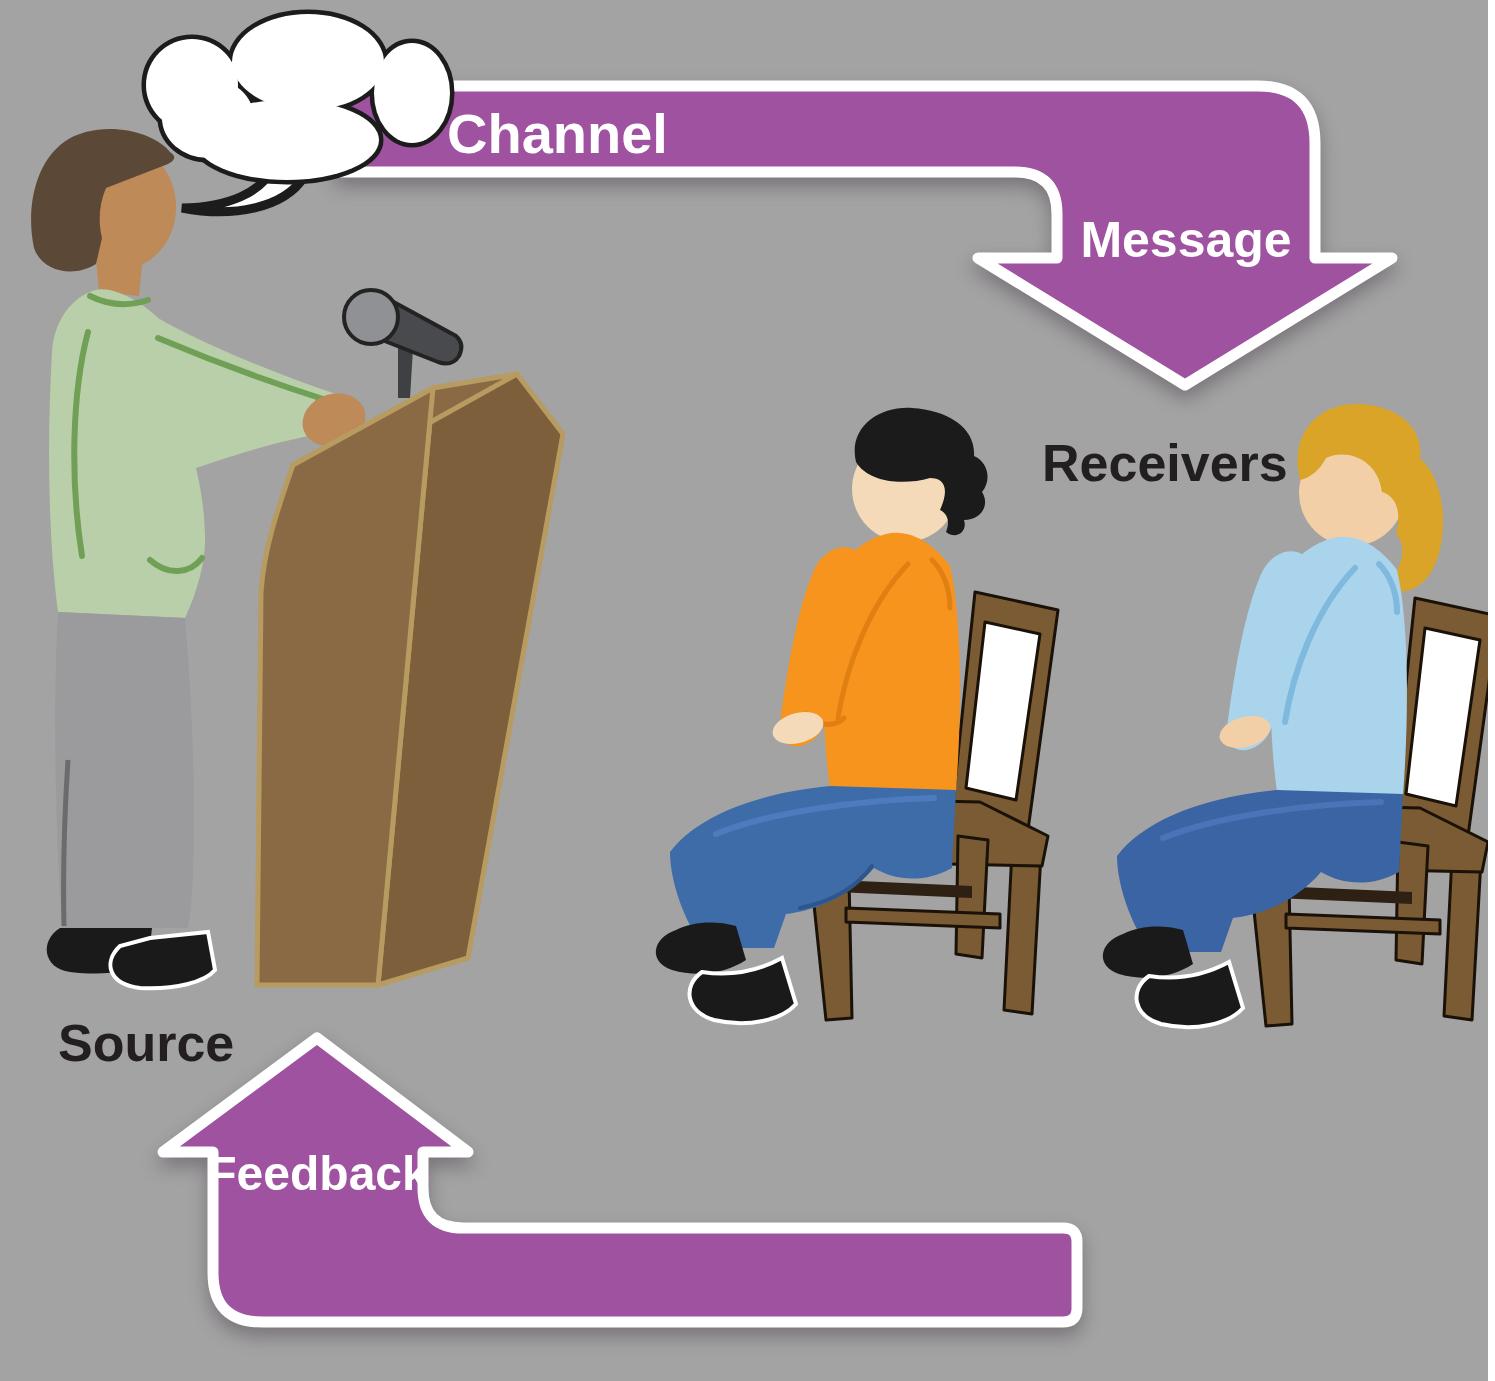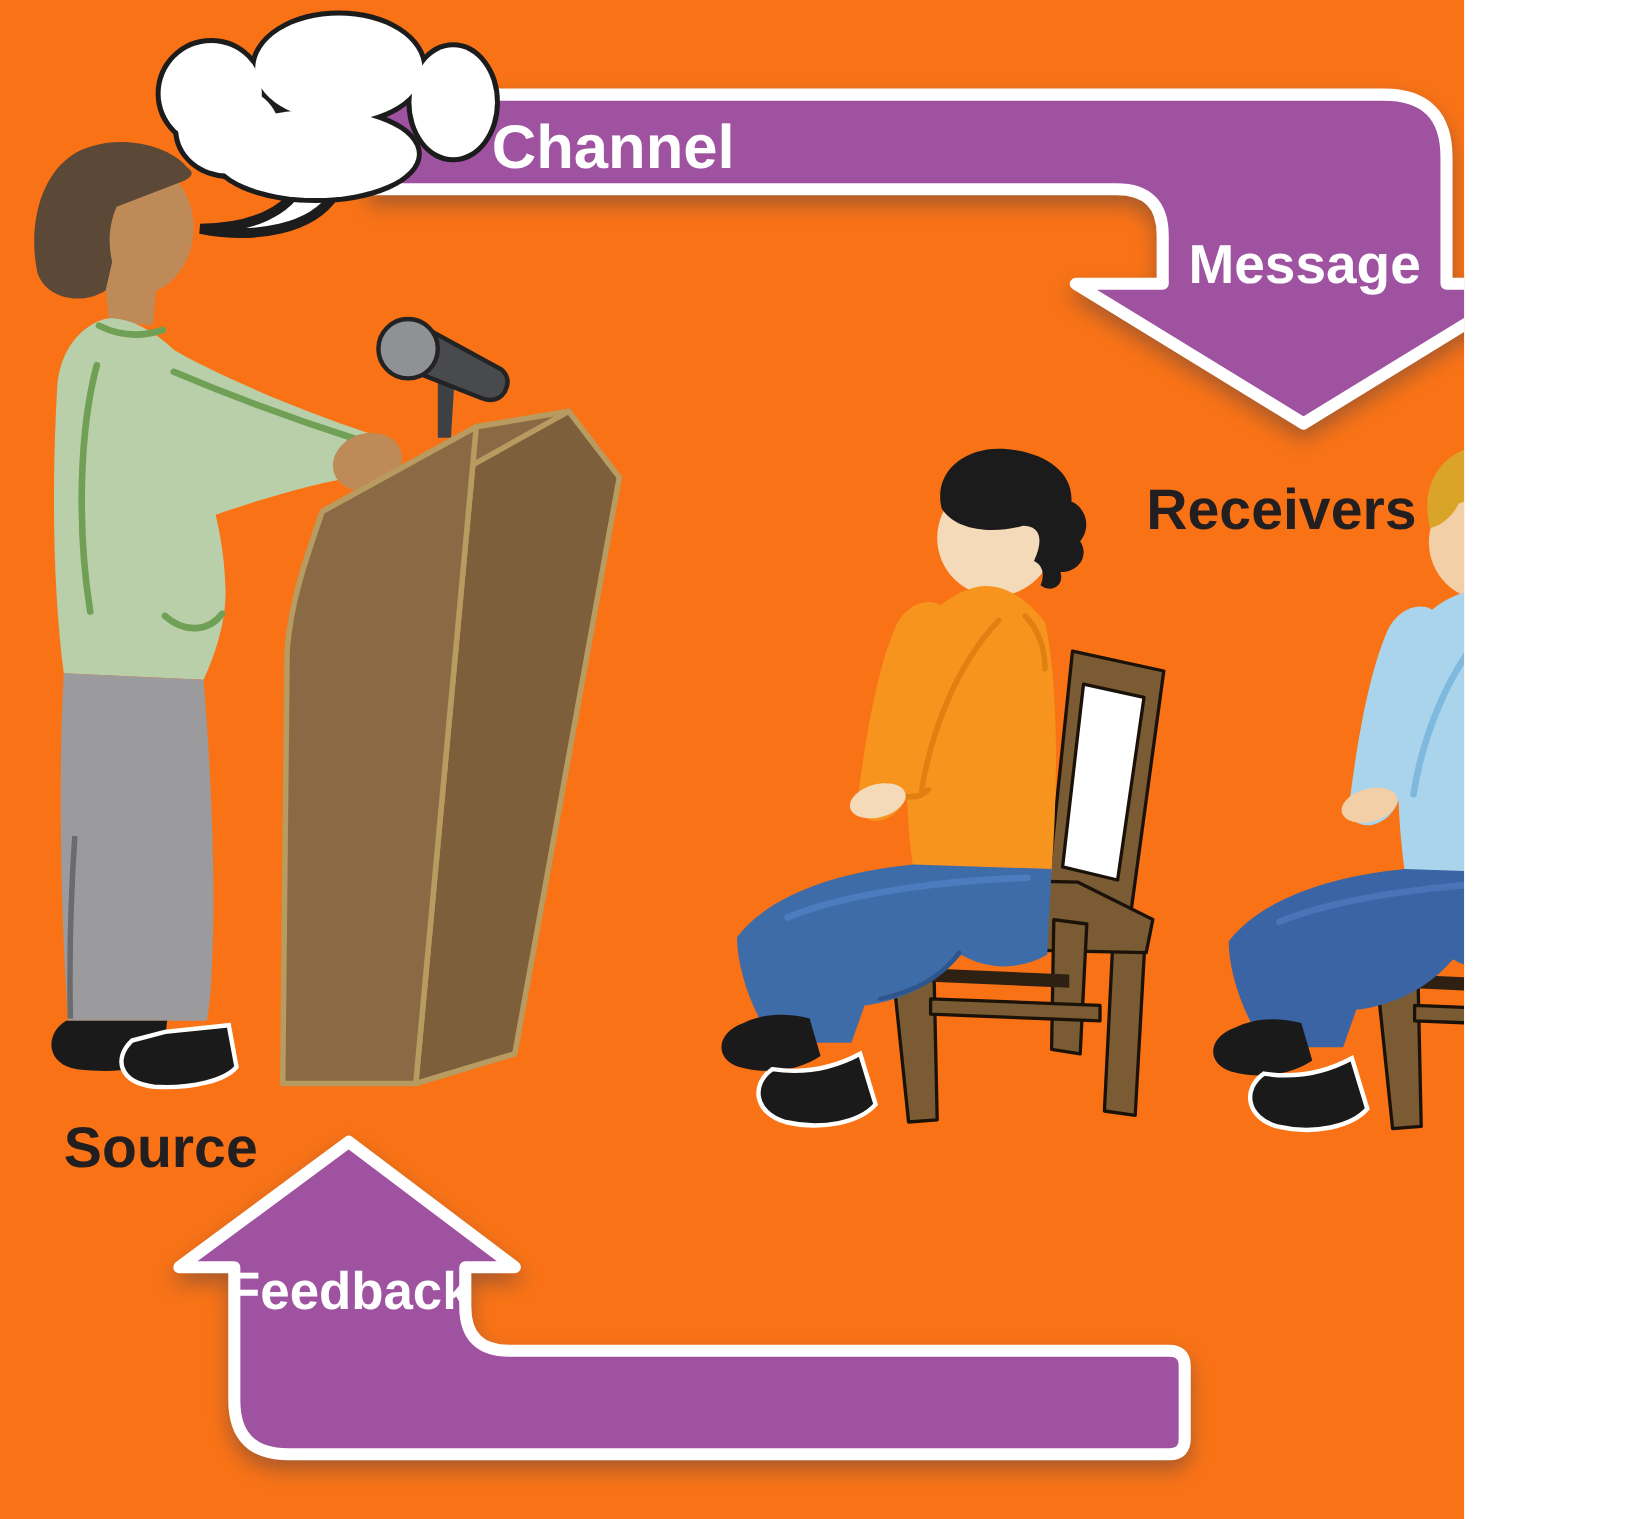--- a/index.html
+++ b/index.html
@@ -3,7 +3,7 @@
 <meta charset="utf-8">
 <style>
   html,body{margin:0;padding:0;background:#ffffff;}
-  .stage{position:relative;width:1331px;height:1381px;background:#f97316;overflow:hidden;
+  .stage{position:relative;width:1488px;height:1381px;background:#a3a3a3;overflow:hidden;
          font-family:"Liberation Sans",sans-serif;}
   svg{display:block;}
   .flow{stroke:#ffffff;stroke-width:11;stroke-linejoin:round;

